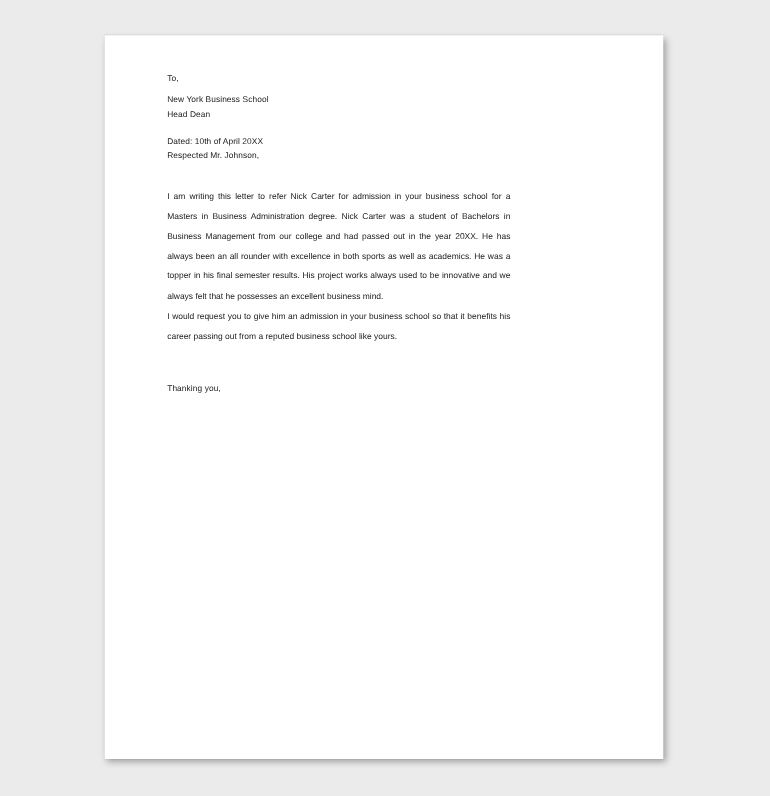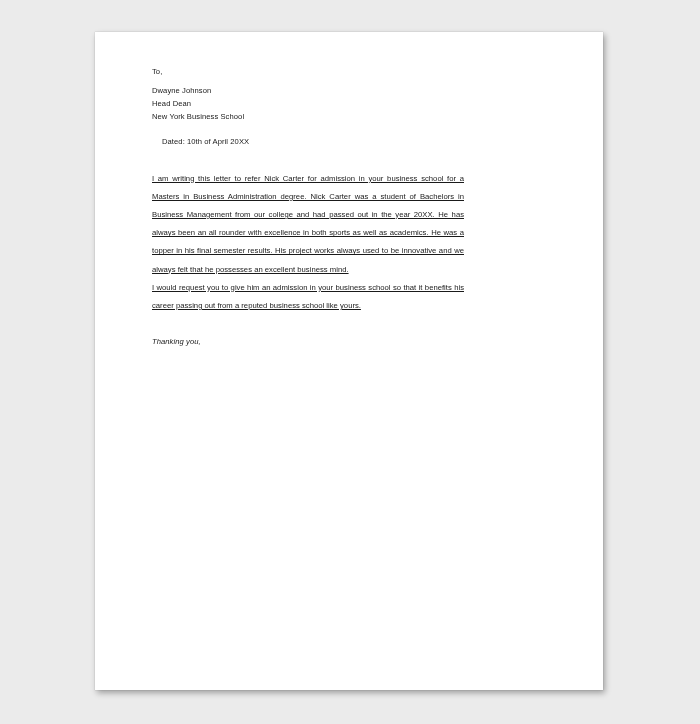--- a/index.html
+++ b/index.html
@@ -99,7 +99,6 @@
 
       <div class="addr-block">
         <div class="addr-line">To,</div>
-        <div class="addr-line">Dwayne Johnson</div>
         <div class="addr-line">Head Dean</div>
         <div class="addr-line">New York Business School</div>
       </div>

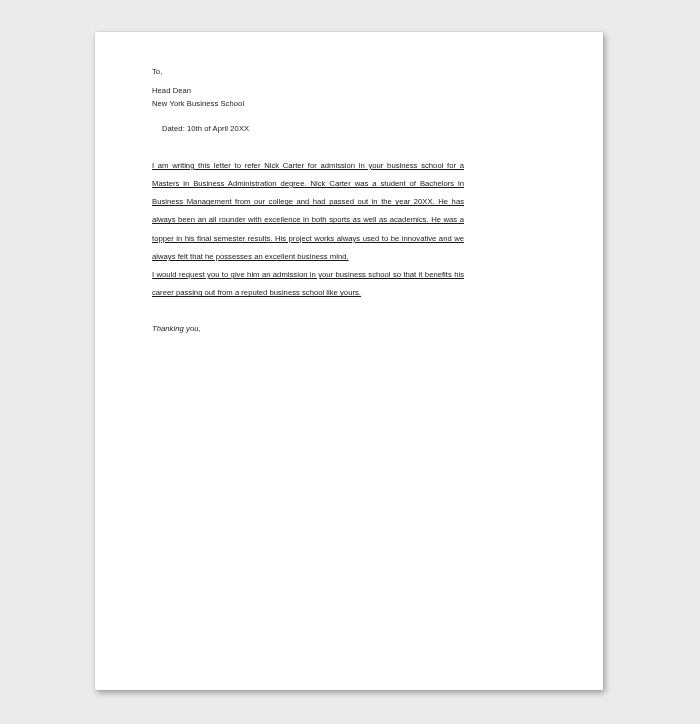--- a/index.html
+++ b/index.html
@@ -99,8 +99,8 @@
 
       <div class="addr-block">
         <div class="addr-line">To,</div>
+        <div class="addr-line">New York Business School</div>
         <div class="addr-line">Head Dean</div>
-        <div class="addr-line">New York Business School</div>
       </div>
 
       <div class="meta-block">

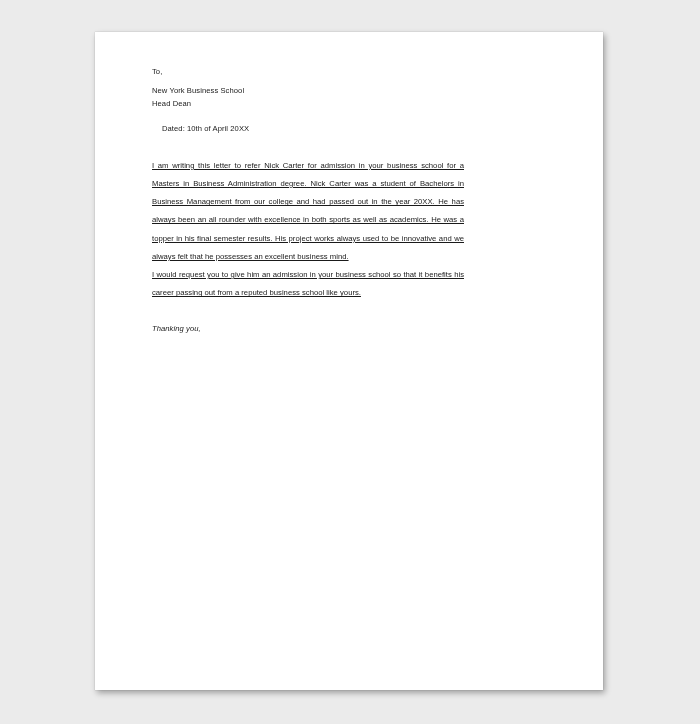--- a/index.html
+++ b/index.html
@@ -63,7 +63,6 @@
 
   .meta-block {
     margin-top: 12.5px;
-    margin-left: 10px;
   }
 
   .para {

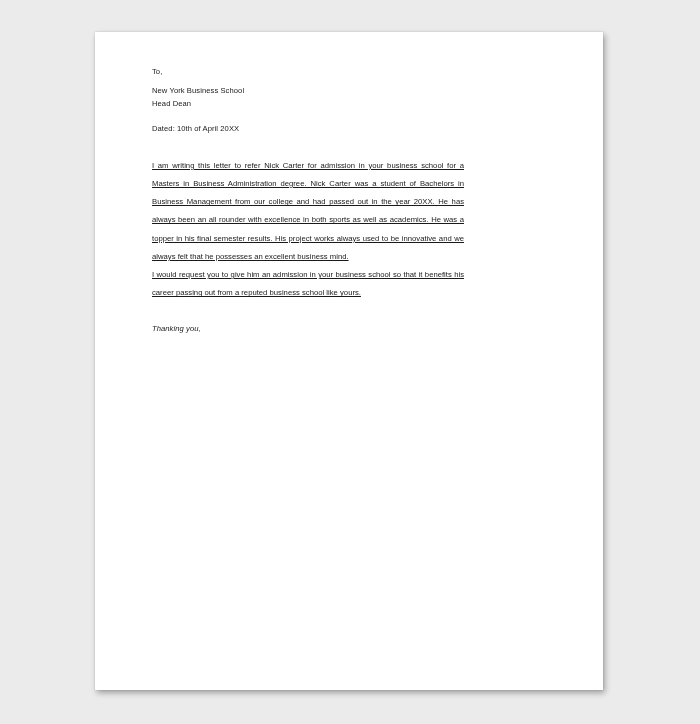--- a/index.html
+++ b/index.html
@@ -104,6 +104,7 @@
 
       <div class="meta-block">
         <div class="meta-line">Dated: 10th of April 20XX</div>
+        <div class="meta-line">Respected Mr. Johnson,</div>
       </div>
 
       <p class="para para-1">I am writing this letter to refer Nick Carter for admission in your business school for a Masters in Business Administration degree. Nick Carter was a student of Bachelors in Business Management from our college and had passed out in the year 20XX. He has always been an all rounder with excellence in both sports as well as academics. He was a topper in his final semester results. His project works always used to be innovative and we always felt that he possesses an excellent business mind.</p>

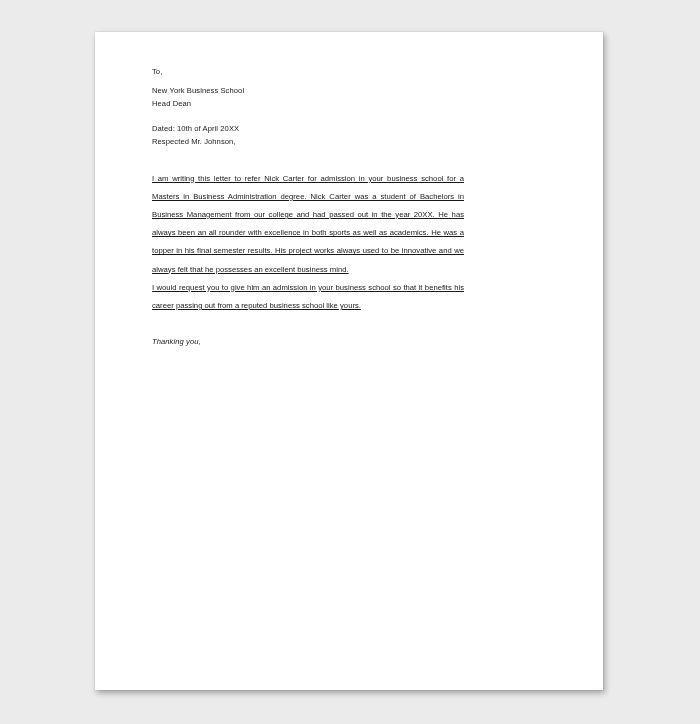--- a/index.html
+++ b/index.html
@@ -72,7 +72,6 @@
     text-align: justify;
     text-justify: inter-word;
     margin: 0;
-    text-decoration: underline;
   }
 
   .para-1 {

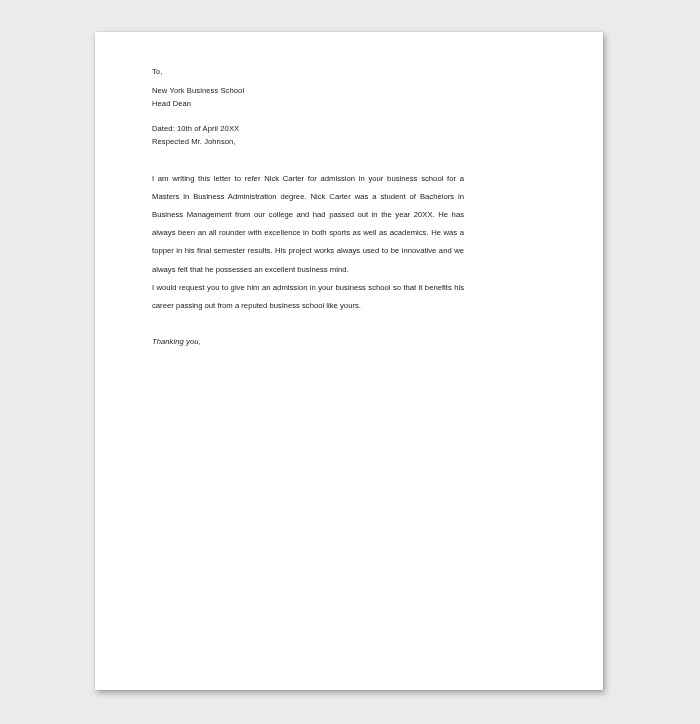--- a/index.html
+++ b/index.html
@@ -82,8 +82,7 @@
   }
 
   .closing-block {
-    margin-top: 21px;
-    font-style: italic;
+    margin-top: 32px;
   }
 </style>
 </head>

